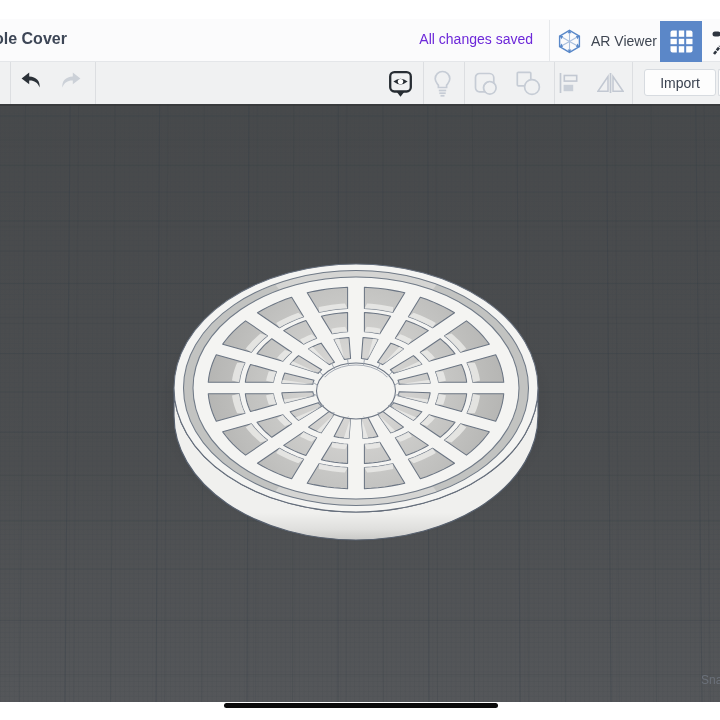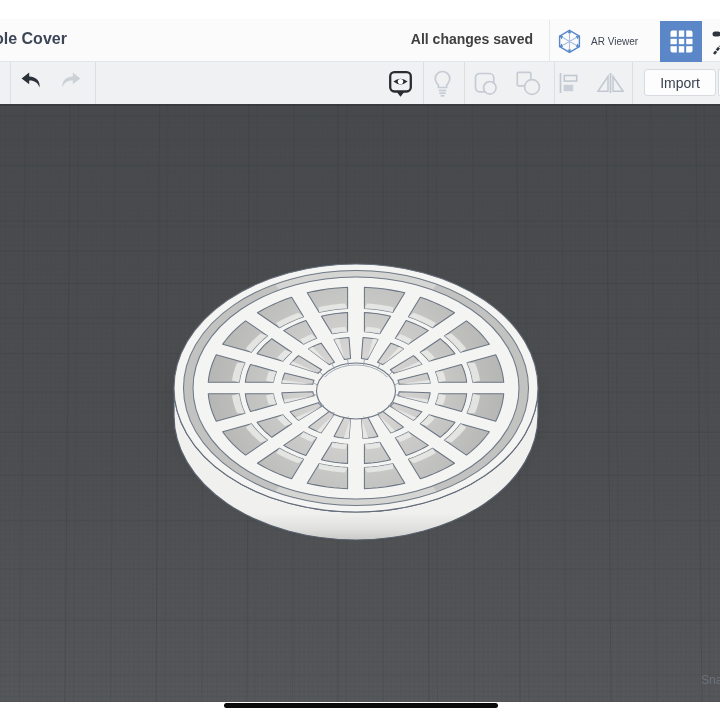--- a/index.html
+++ b/index.html
@@ -9,7 +9,7 @@
 .header { position:absolute; left:0; top:19px; width:720px; height:43px; background:#fbfbfc;
   border-bottom:1px solid #e4e6e9; z-index:5; }
 .title { position:absolute; left:-6px; top:11px; font-size:16px; font-weight:700; color:#3d4656; }
-.saved { position:absolute; right:187px; top:12px; font-size:14px; font-weight:700; color:#404040;margin-left:12px; }
+.saved { position:absolute; right:187px; top:12px; font-size:14px; font-weight:400; color:#6d28d9;margin-left:12px; }
 .hsep { position:absolute; right:170px; top:1px; width:1px; height:41px; background:#e6e8eb; }
 .arviewer { position:absolute; left:556px; top:8px; height:28px; display:flex; align-items:center; white-space:nowrap; }
 .arviewer span { font-size:10px; color:#3f4652; margin-left:8px;text-align:center; }

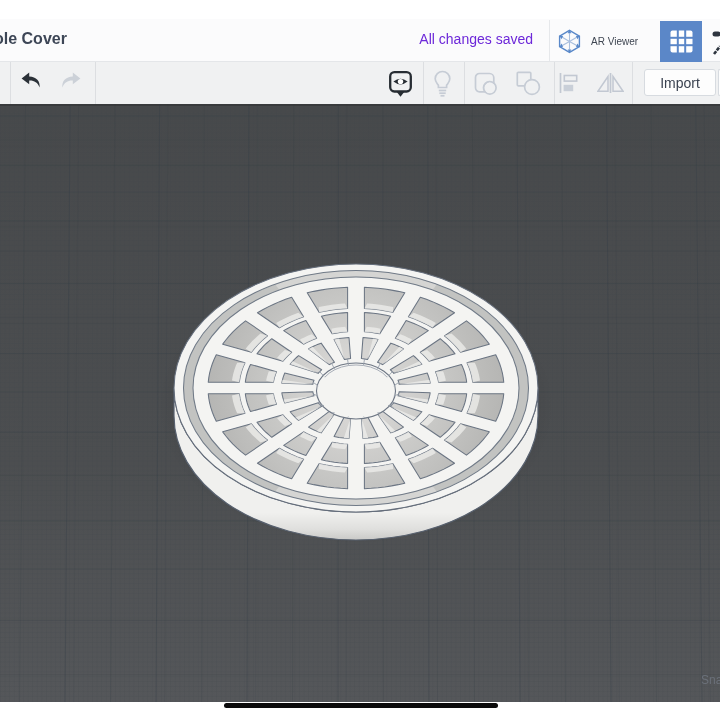--- a/index.html
+++ b/index.html
@@ -12,7 +12,7 @@
 .saved { position:absolute; right:187px; top:12px; font-size:14px; font-weight:400; color:#6d28d9;margin-left:12px; }
 .hsep { position:absolute; right:170px; top:1px; width:1px; height:41px; background:#e6e8eb; }
 .arviewer { position:absolute; left:556px; top:8px; height:28px; display:flex; align-items:center; white-space:nowrap; }
-.arviewer span { font-size:10px; color:#3f4652; margin-left:8px;text-align:center; }
+.arviewer span { font-size:14px; color:#3f4652; margin-left:8px;text-align:center; }
 .gridbtn { position:absolute; left:660px; top:2px; width:42px; height:41px; background:#5b87c8;
   display:flex; align-items:center; justify-content:center; }
 .toolbar { position:absolute; left:0; top:62px; width:720px; height:42px; background:#f0f1f2; z-index:5;padding-left:43px; }

